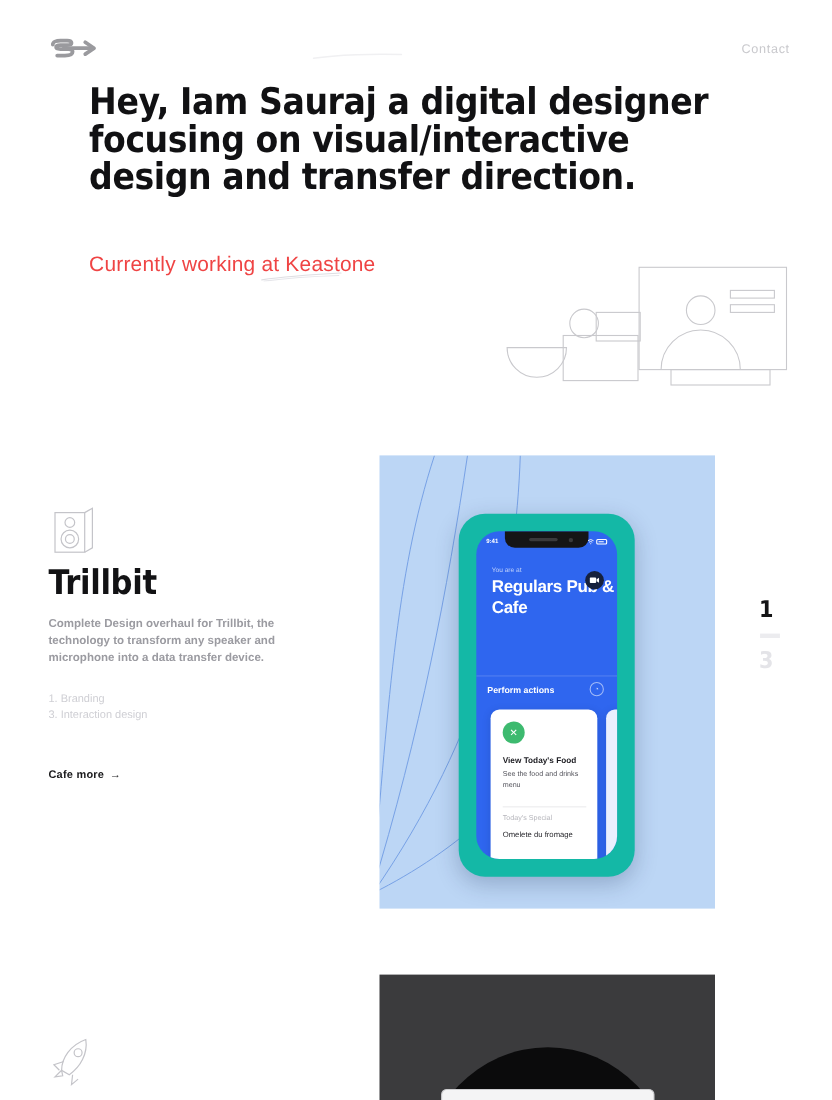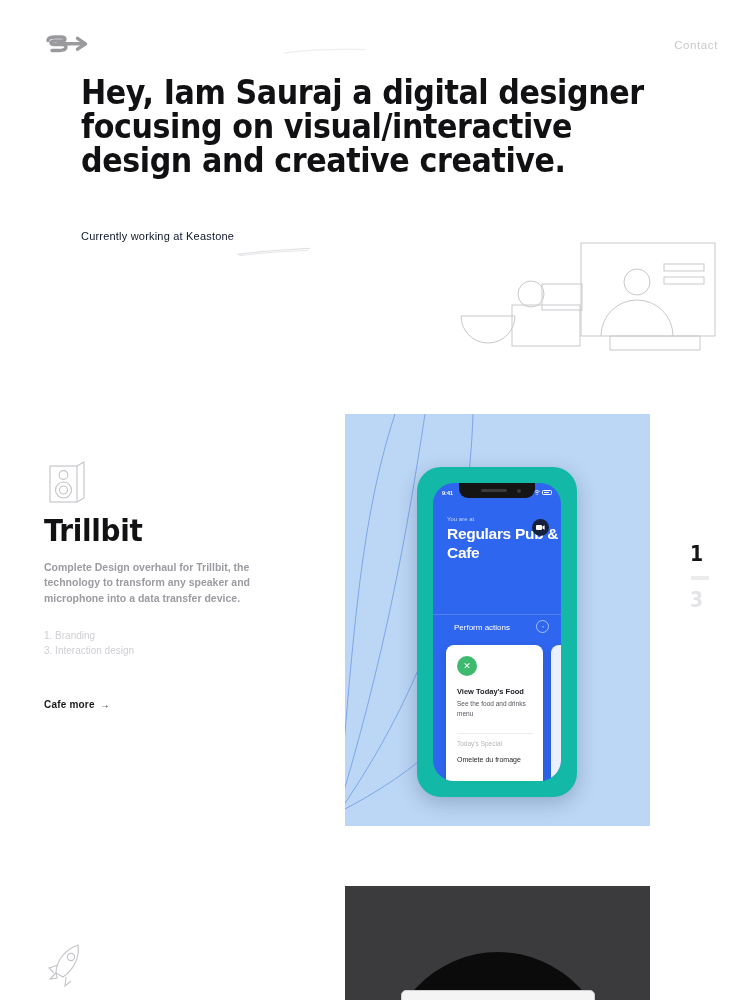--- a/index.html
+++ b/index.html
@@ -231,7 +231,7 @@
     <a class="contact-link" href="#">Contact</a>
   </div>
 
-  <h1 class="hero-title">Hey, Iam Sauraj a digital designer focusing on visual/interactive design and creative creative.</h1>
+  <h1 class="hero-title">Hey, Iam Sauraj a digital designer focusing on visual/interactive design and transfer direction.</h1>
   <div class="hero-sub">Currently working at Keastone</div>
   <svg class="hero-sub-underline" viewBox="0 0 76 10">
     <path d="M2 8.4 C22 5.4 52 3.4 74 2.2" stroke="#dedee2" stroke-width="1.1" fill="none" stroke-linecap="round"></path>

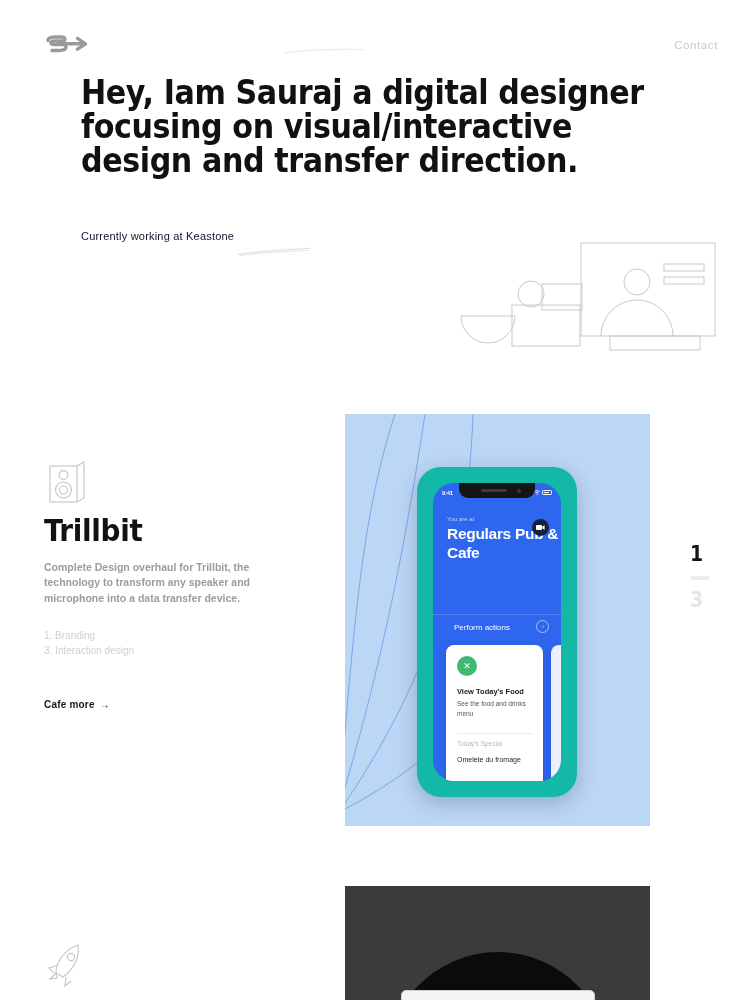--- a/index.html
+++ b/index.html
@@ -39,7 +39,7 @@
   }
   .hero-sub {
     position: absolute; left: 81px; top: 230px;
-    font-size: 11px; color: #0f172a; font-weight: 500; letter-spacing: .2px;
+    font-size: 19px; color: #ef4444; font-weight: 500; letter-spacing: .2px;
   }
   .hero-sub-underline { position: absolute; left: 236px; top: 246px; width: 76px; height: 10px; }
 

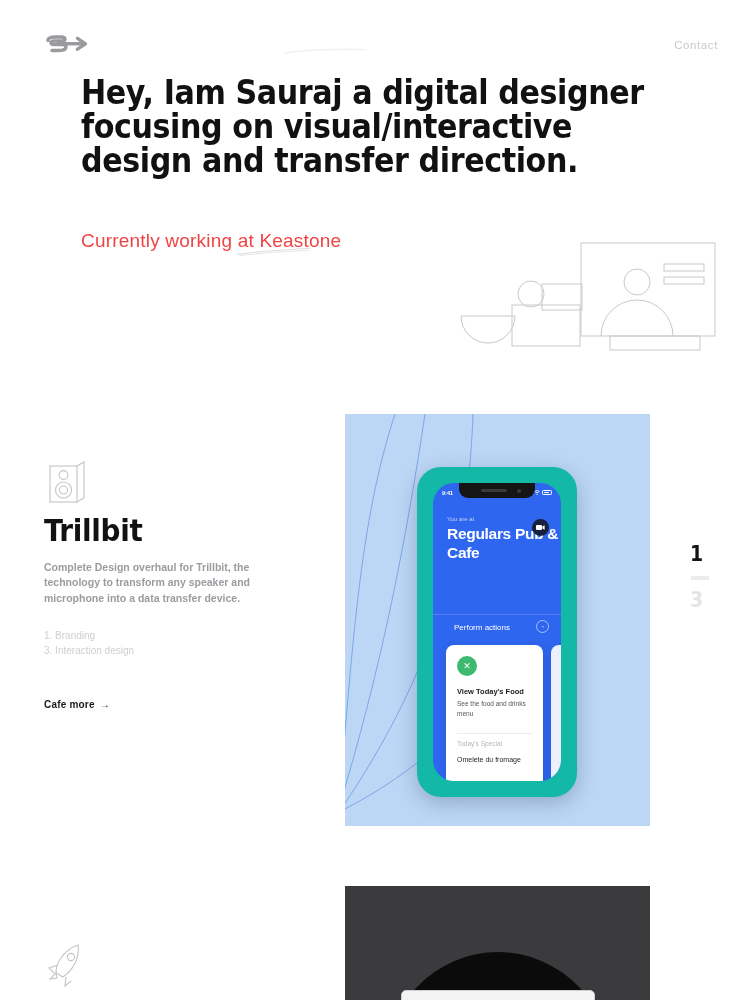--- a/index.html
+++ b/index.html
@@ -142,7 +142,7 @@
   .p-card-s { position: absolute; left: 10px; top: 20px; font-size: 5px; color: #bcccf7; font-weight: 500; }
   .p-card-ico { position: absolute; right: 9px; top: 11px; font-size: 8px; color: #dce6ff; }
   .p-divider { position: absolute; left: 0; top: 131px; width: 100%; height: 1px; background: rgba(255,255,255,.17); }
-  .p-perform { position: absolute; left: 21px; top: 140px; font-size: 8px; color: #fff; font-weight: 400; }
+  .p-perform { position: absolute; left: 10px; top: 140px; font-size: 8px; color: #fff; font-weight: 700; }
   .p-perform-ico {
     position: absolute; right: 12px; top: 137px; width: 13px; height: 13px;
     border: 1px solid rgba(255,255,255,.55); border-radius: 50%;

